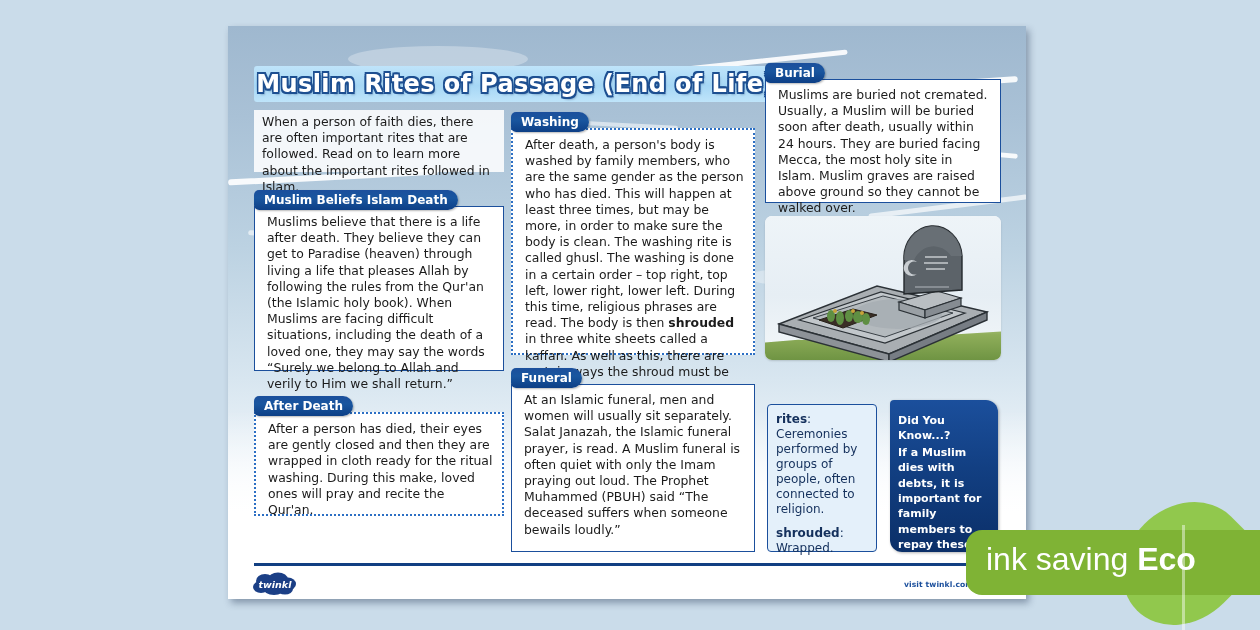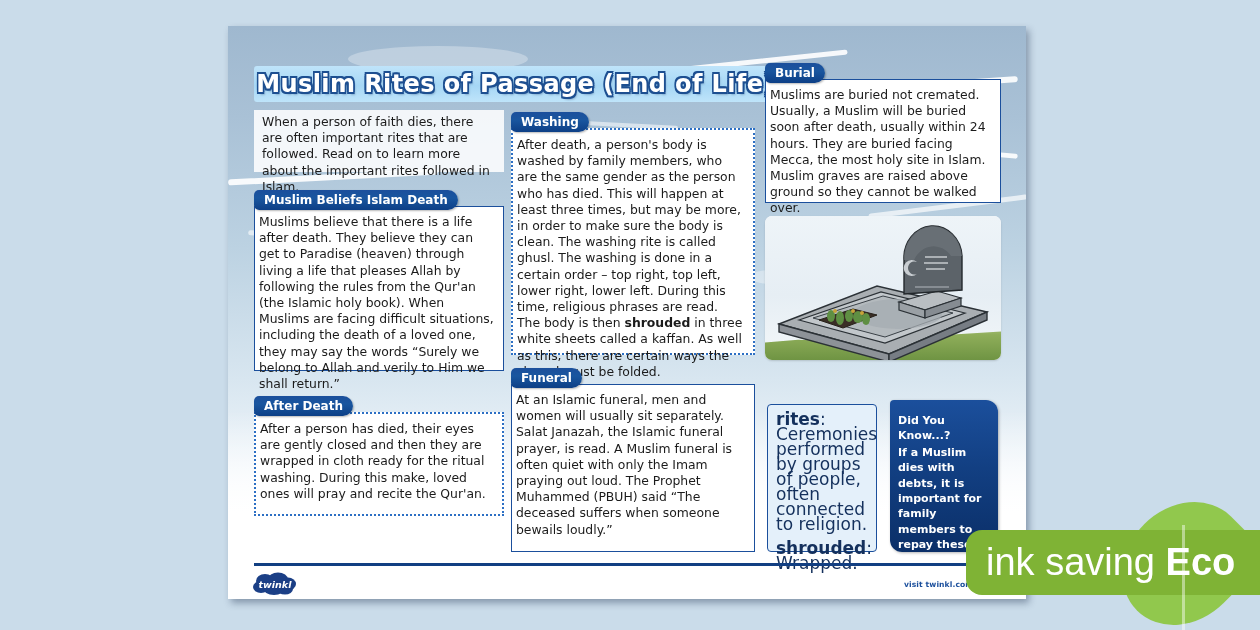--- a/index.html
+++ b/index.html
@@ -66,7 +66,7 @@
     position:absolute;background:#fff;
     font-family:"DejaVu Sans", sans-serif;
     font-size:12.4px;line-height:16.2px;color:#1b1b1b;
-    padding:7px 9px 7px 4px;
+    padding:7px 9px 7px 12px;
     box-sizing:border-box;
     z-index:2;
   }

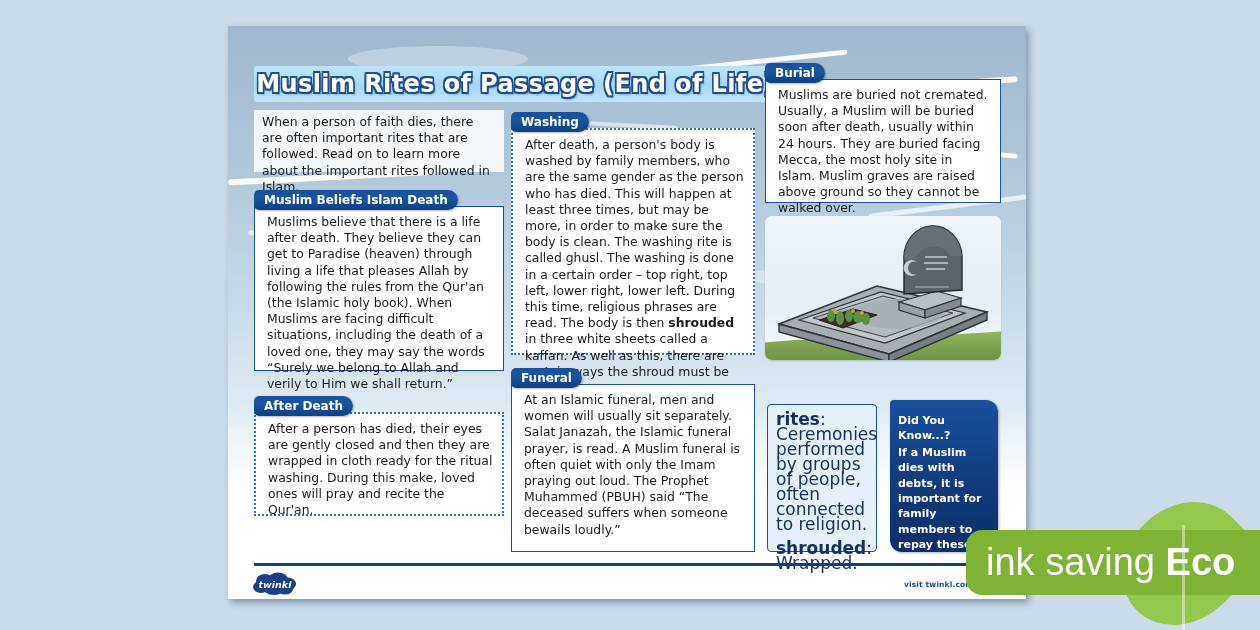--- a/index.html
+++ b/index.html
@@ -100,7 +100,7 @@
   .glossary{
     position:absolute;left:539px;top:378px;width:110px;height:148px;
     background:#e4f0fa;border:1.4px solid #1b4f9c;border-radius:4px;
-    font-family:"DejaVu Sans", sans-serif;font-size:17px;line-height:15px;
+    font-family:"DejaVu Sans", sans-serif;font-size:12px;line-height:15px;
     color:#14305c;padding:7px 8px;box-sizing:border-box;z-index:2;
   }
   .glossary .term{font-weight:bold;}

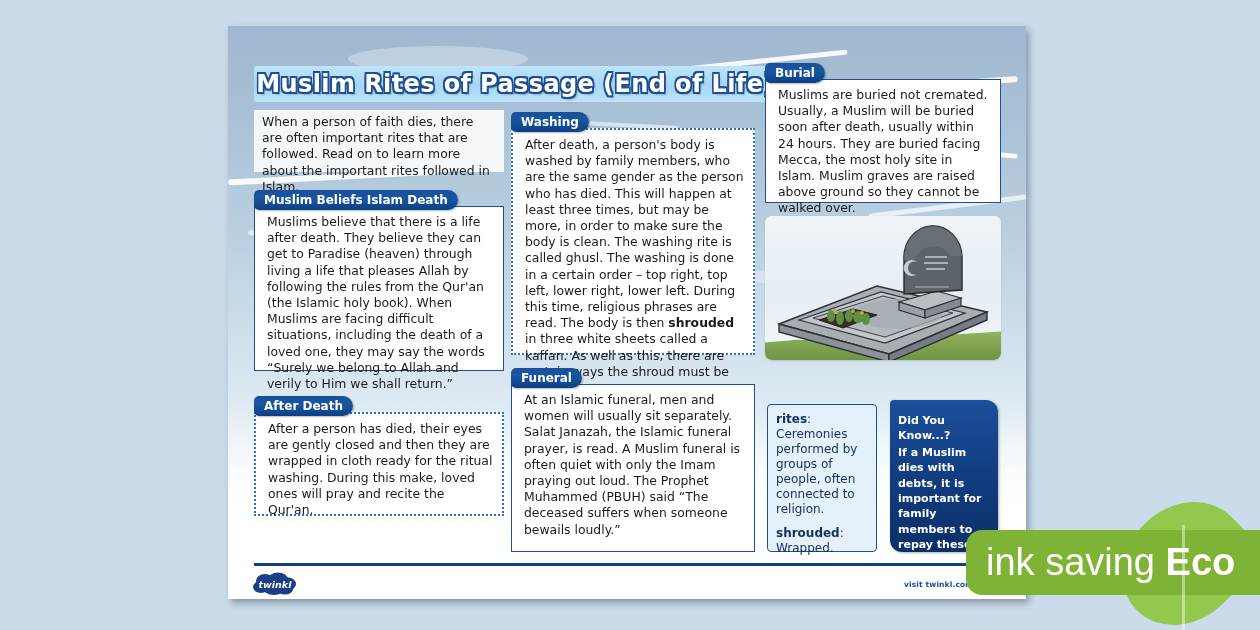--- a/index.html
+++ b/index.html
@@ -145,7 +145,7 @@
   .eco-text{
     position:absolute;left:38px;top:44px;
     font-family:"Liberation Sans", sans-serif;
-    font-size:38px;color:#ffffff;z-index:3;white-space:nowrap;
+    font-size:32px;color:#ffffff;z-index:3;white-space:nowrap;
   }
   .eco-text .eco-strong{font-weight:bold;}
 </style>

